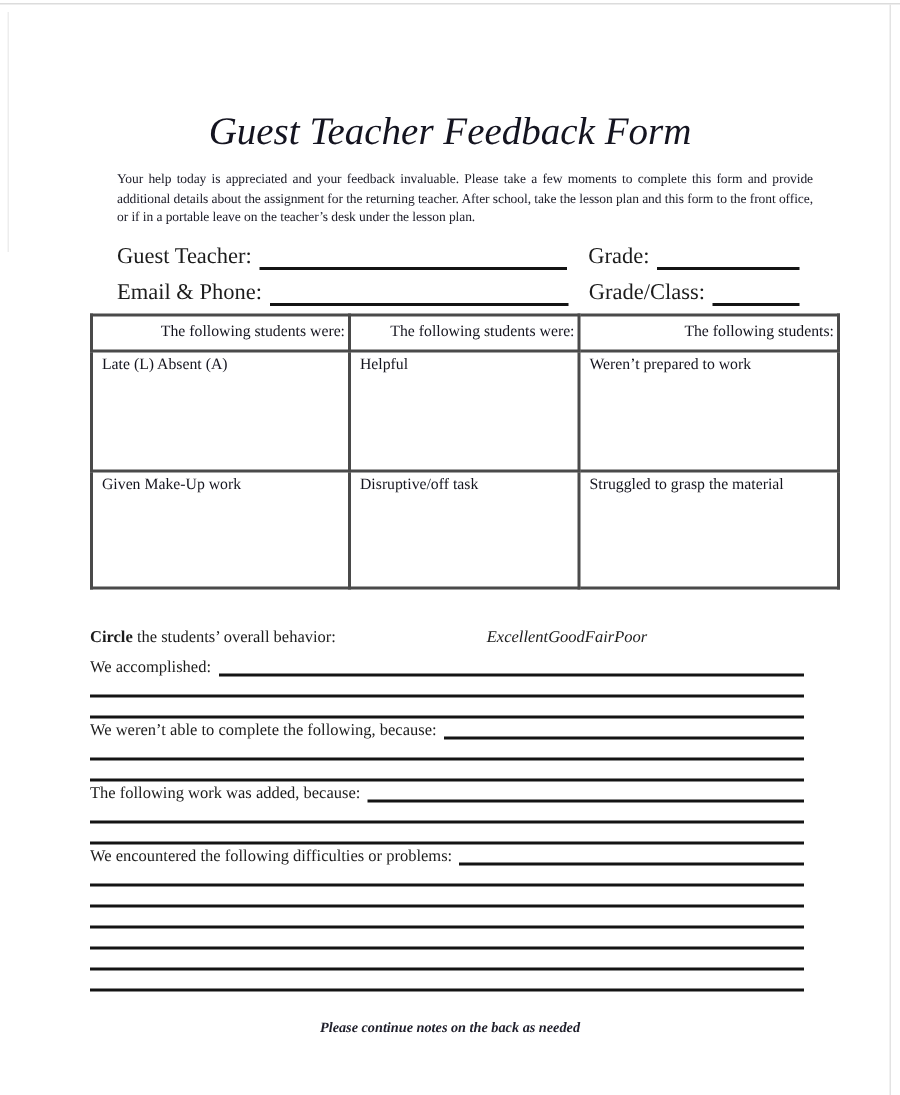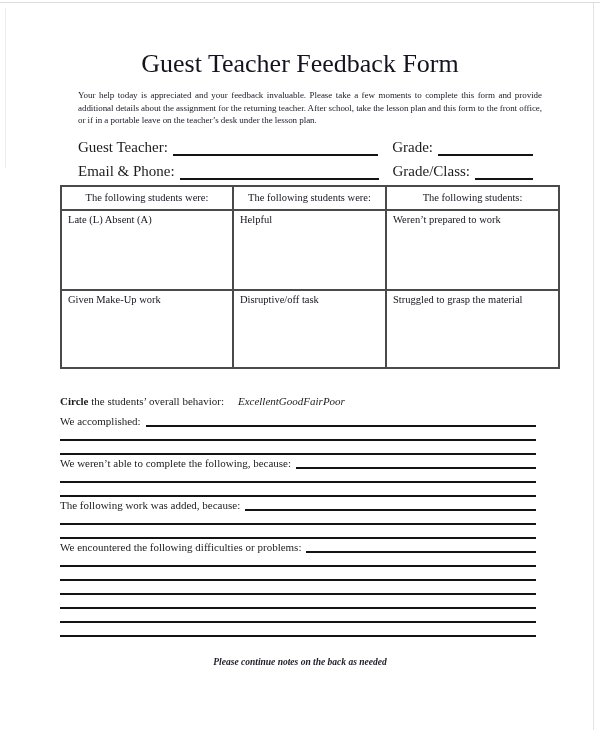--- a/index.html
+++ b/index.html
@@ -17,11 +17,12 @@
   .edge-left   { position:absolute; top:8px; left:5px; height:160px; width:1px; background:#ededed; }
 
   .title {
-    margin-top:48px;
+    margin-top:72px;
     text-align:center;
     font-size:26px;
     line-height:32px;
     color:#141420;
+    font-style:italic;
   }
   .intro {
     margin:9px 58px 0 78px;

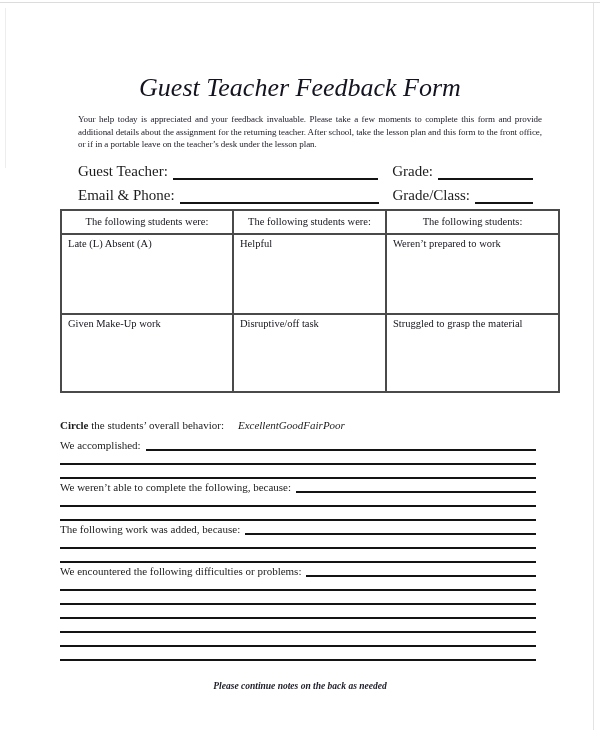--- a/index.html
+++ b/index.html
@@ -56,7 +56,7 @@
   table.students th {
     font-weight:normal;
     height:22px;
-    text-align:center;
+    text-align:right;
     padding:0 2px;
   }
   table.students td {

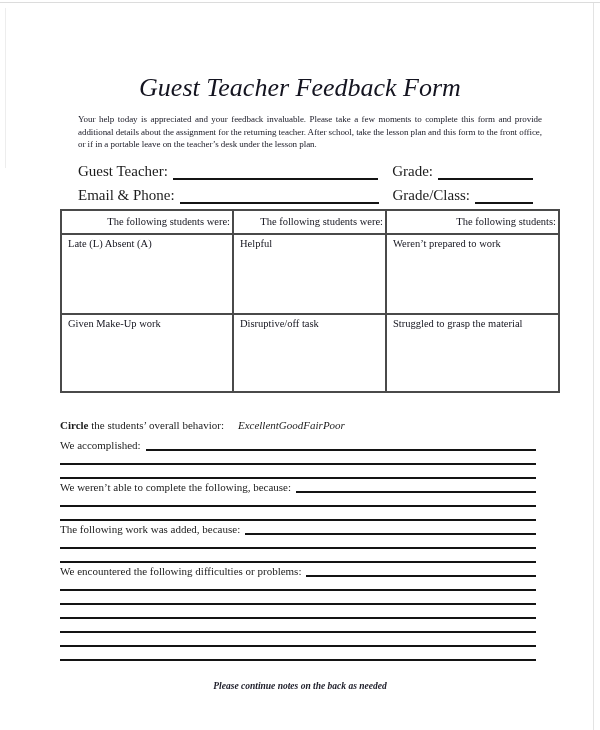--- a/index.html
+++ b/index.html
@@ -78,7 +78,7 @@
   .behavior .circle-word { font-weight:bold; white-space:pre; }
   .behavior .instr-rest { white-space:pre; }
   .behavior .options {
-    flex:1; display:flex; justify-content:flex-start;
+    flex:1; display:flex; justify-content:center;
     margin-left:14px; padding-right:20px;
     font-style:italic;
   }

